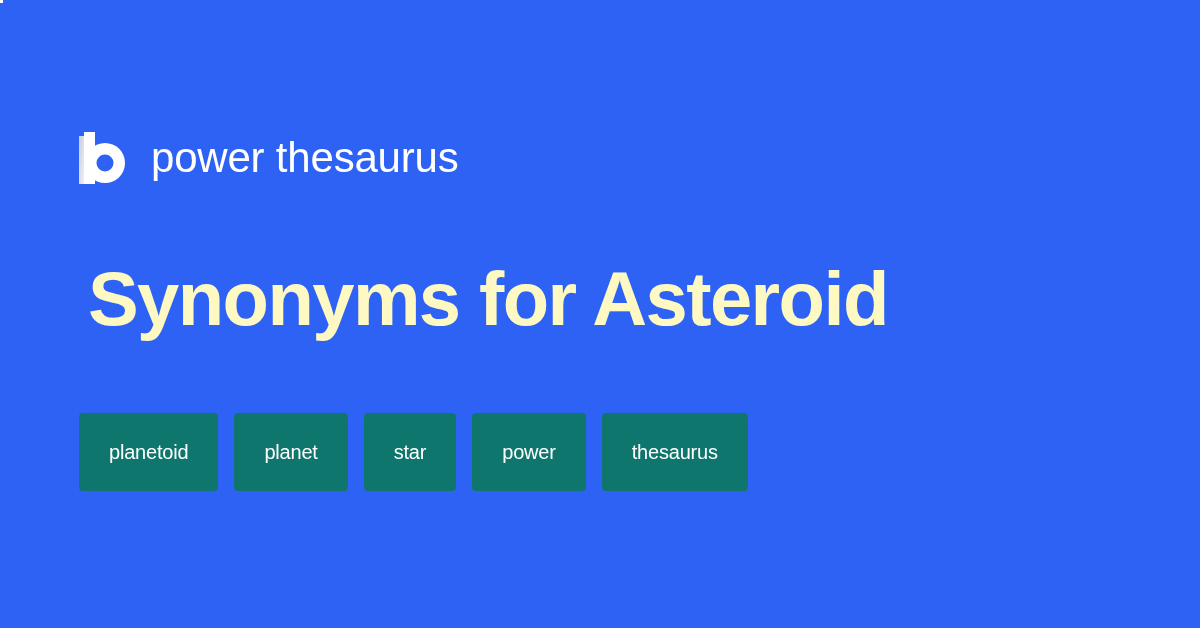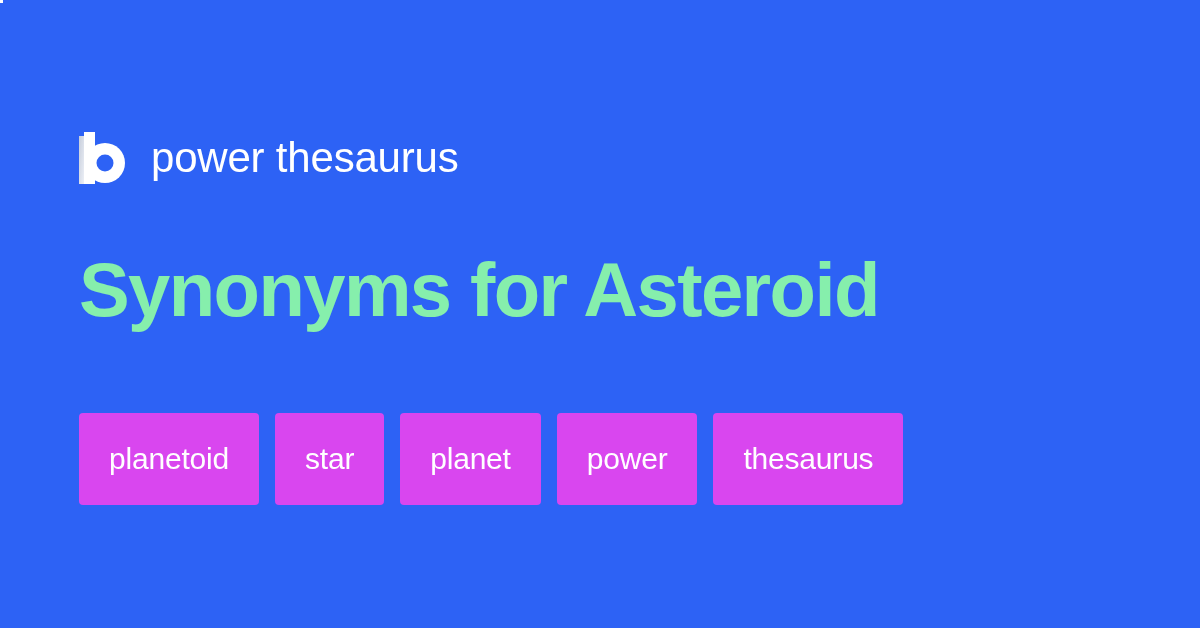--- a/index.html
+++ b/index.html
@@ -67,8 +67,8 @@
     position: absolute;
     left: 79px;
     top: 252px;
-    margin: 0;
-    color: #86efac;
+    margin: 9px;
+    color: #fef9c3;
     font-size: 76px;
     font-weight: 700;
     letter-spacing: -1.6px;

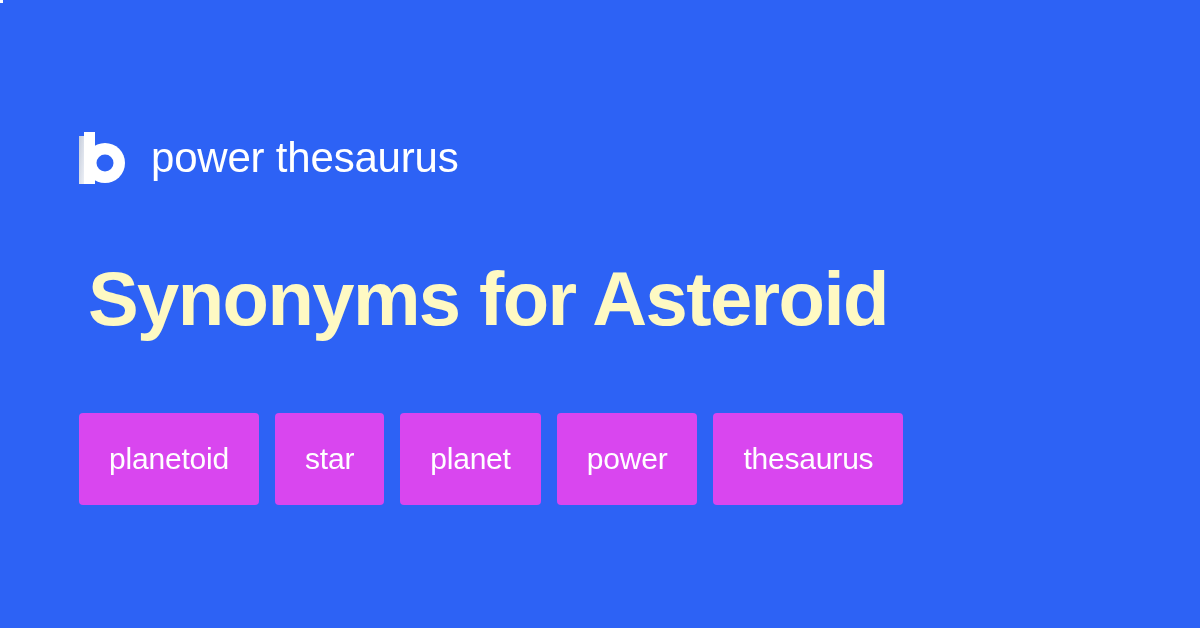--- a/index.html
+++ b/index.html
@@ -88,16 +88,16 @@
   }
 
   .chip {
-    height: 92px;
+    height: 78px;
     box-sizing: border-box;
     padding: 0 30px;
     display: flex;
     align-items: center;
     justify-content: center;
-    background: #d946ef;
+    background: #0f766e;
     border-radius: 4px;
     color: #ffffff;
-    font-size: 30px;
+    font-size: 20px;
     font-weight: 400;
     letter-spacing: -0.2px;
     white-space: nowrap;

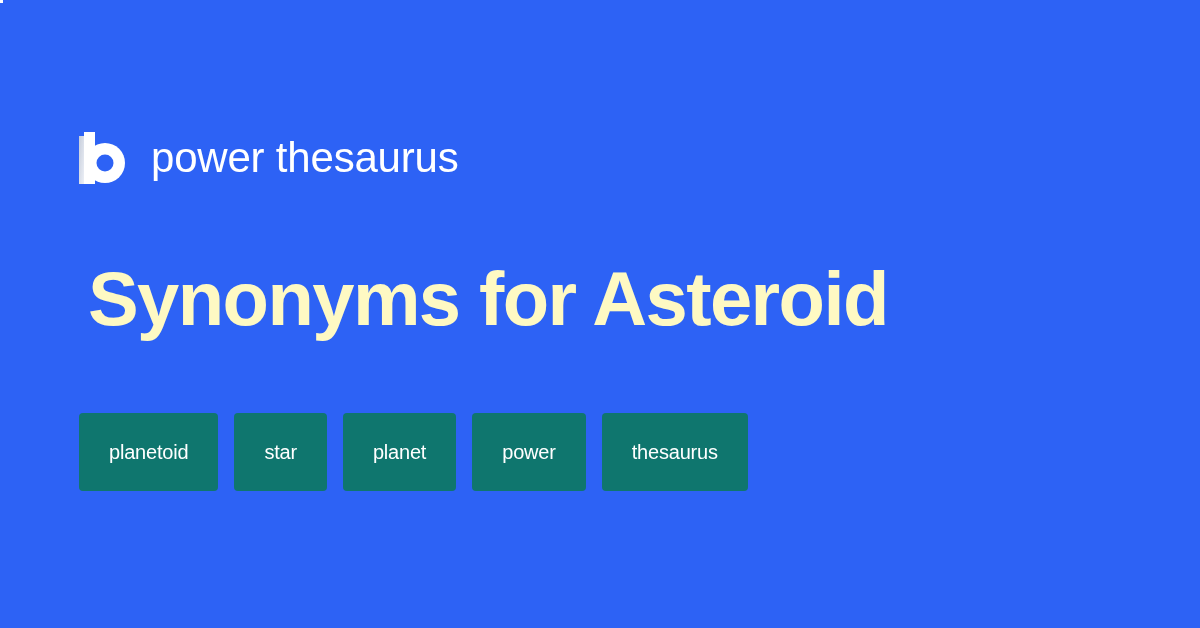--- a/index.html
+++ b/index.html
@@ -136,8 +136,8 @@
 
   <div class="chips">
     <span class="chip">planetoid</span>
+    <span class="chip">planet</span>
     <span class="chip">star</span>
-    <span class="chip">planet</span>
     <span class="chip">power</span>
     <span class="chip">thesaurus</span>
   </div>

